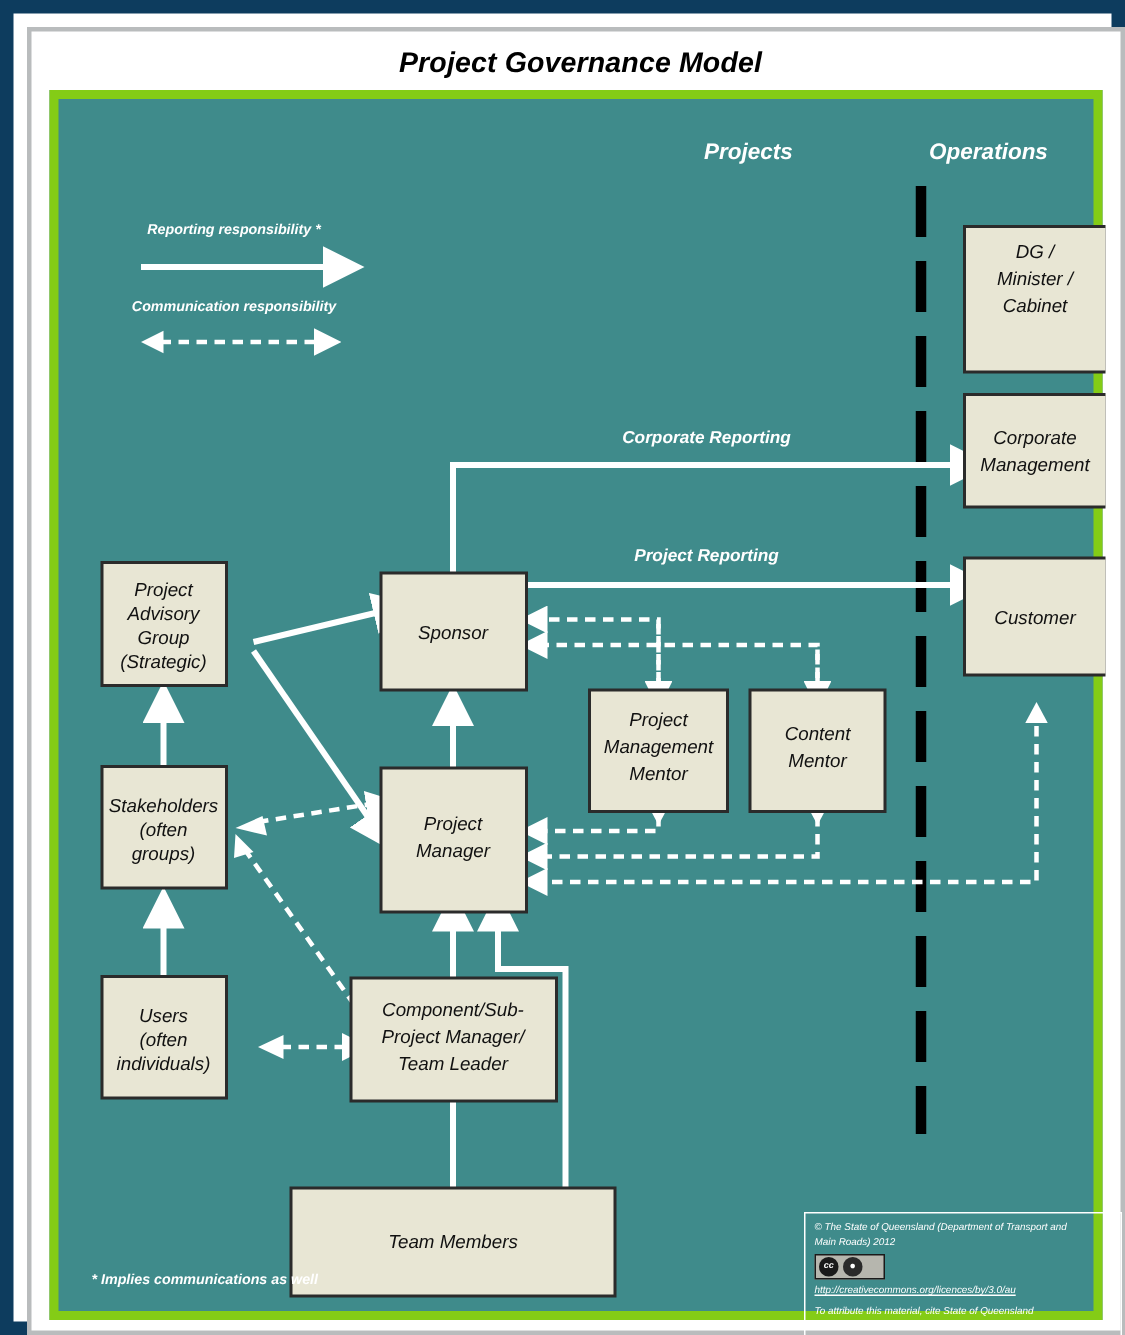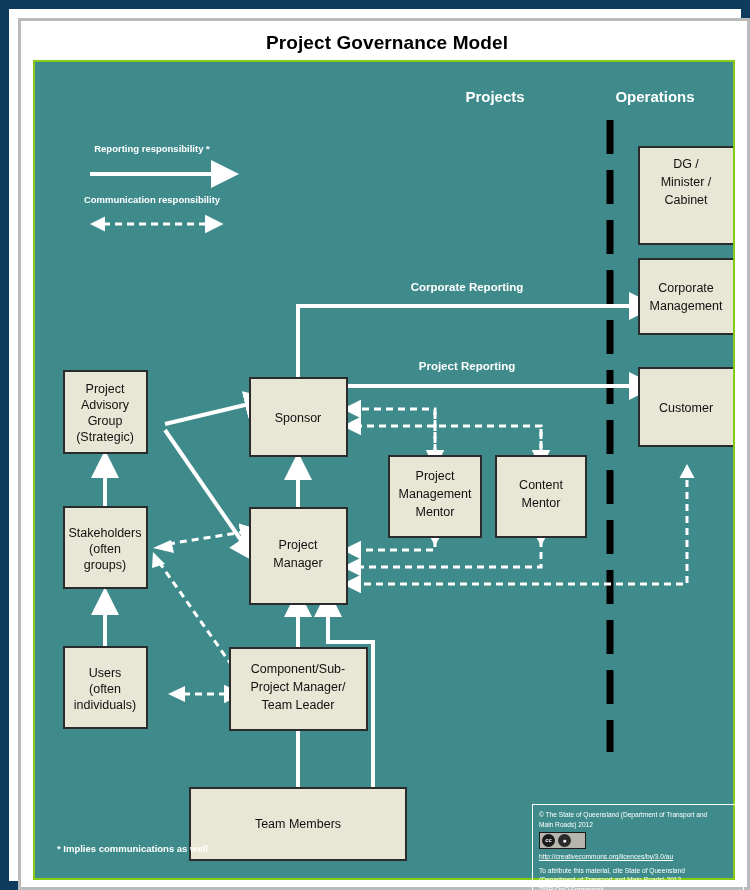--- a/index.html
+++ b/index.html
@@ -21,6 +21,7 @@
     background:#ffffff;
     box-sizing:border-box;
     border:3px solid #b9bcbd;
+    font-style:italic;
   }
   #title{
     position:absolute;left:0;top:11px;width:732px;

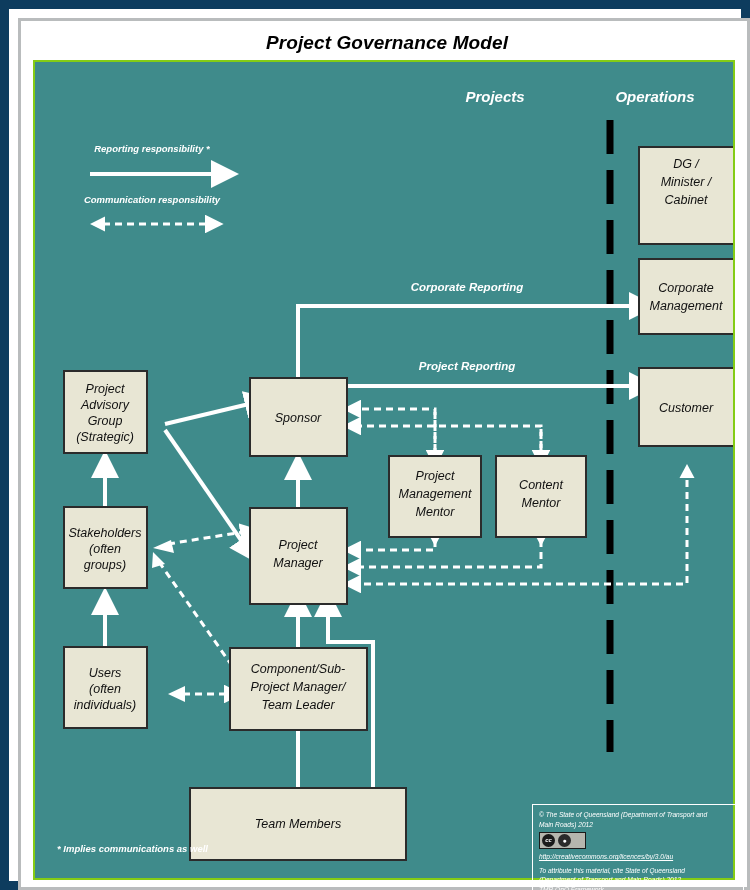--- a/index.html
+++ b/index.html
@@ -32,7 +32,7 @@
   #canvaswrap{
     position:absolute;left:12px;top:39px;
     width:702px;height:820px;
-    border:2px solid #84cc16;
+    border:6px solid #84cc16;
     box-sizing:border-box;
     background:#3f8b8b;
   }

